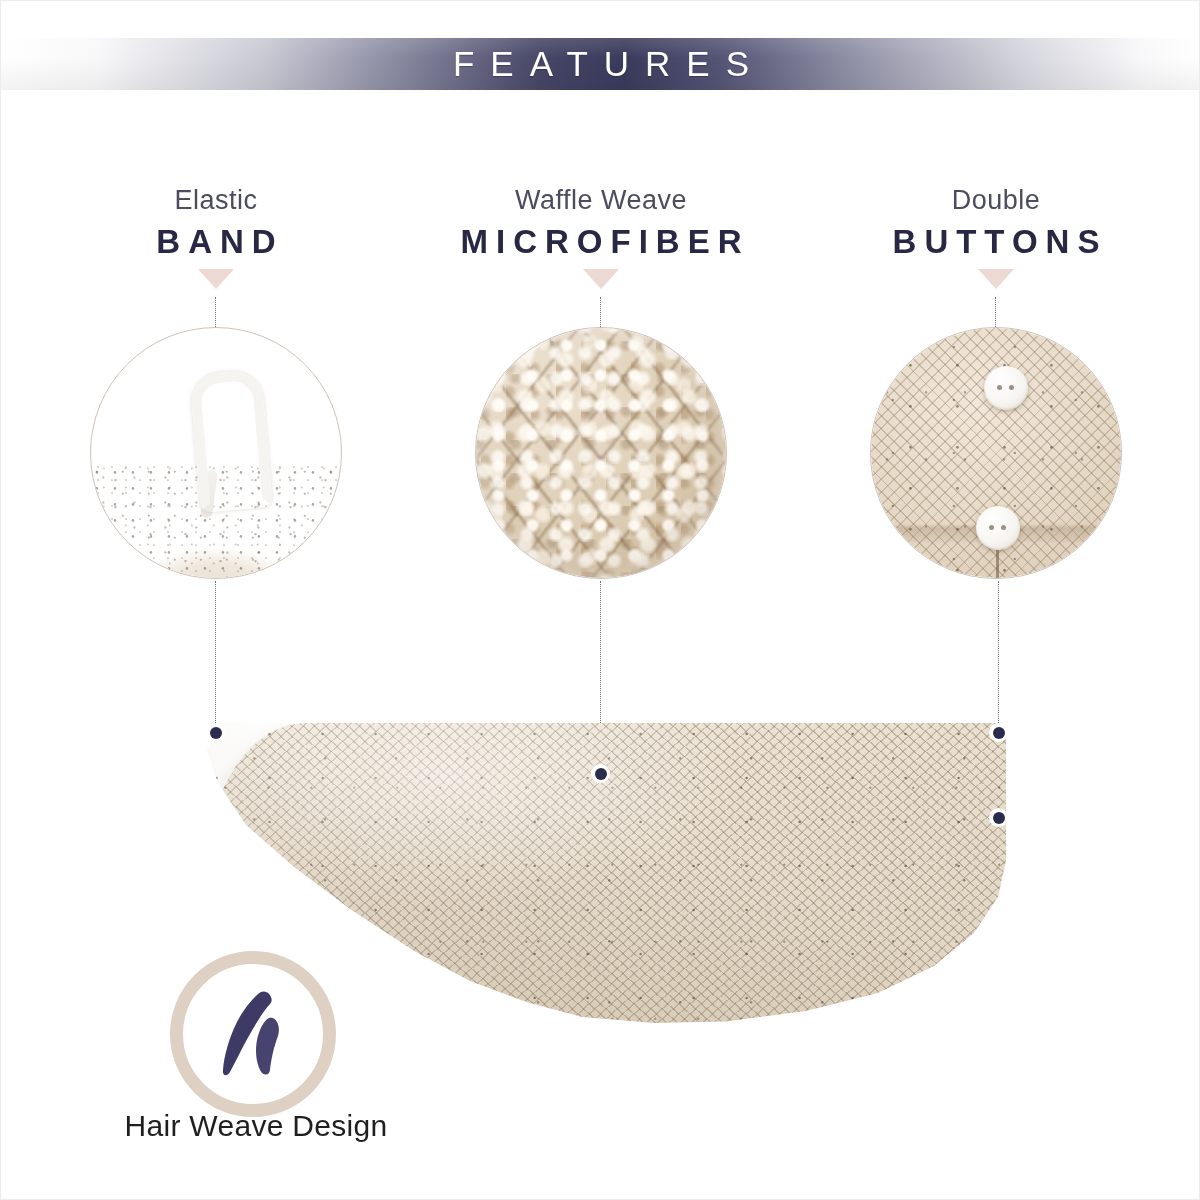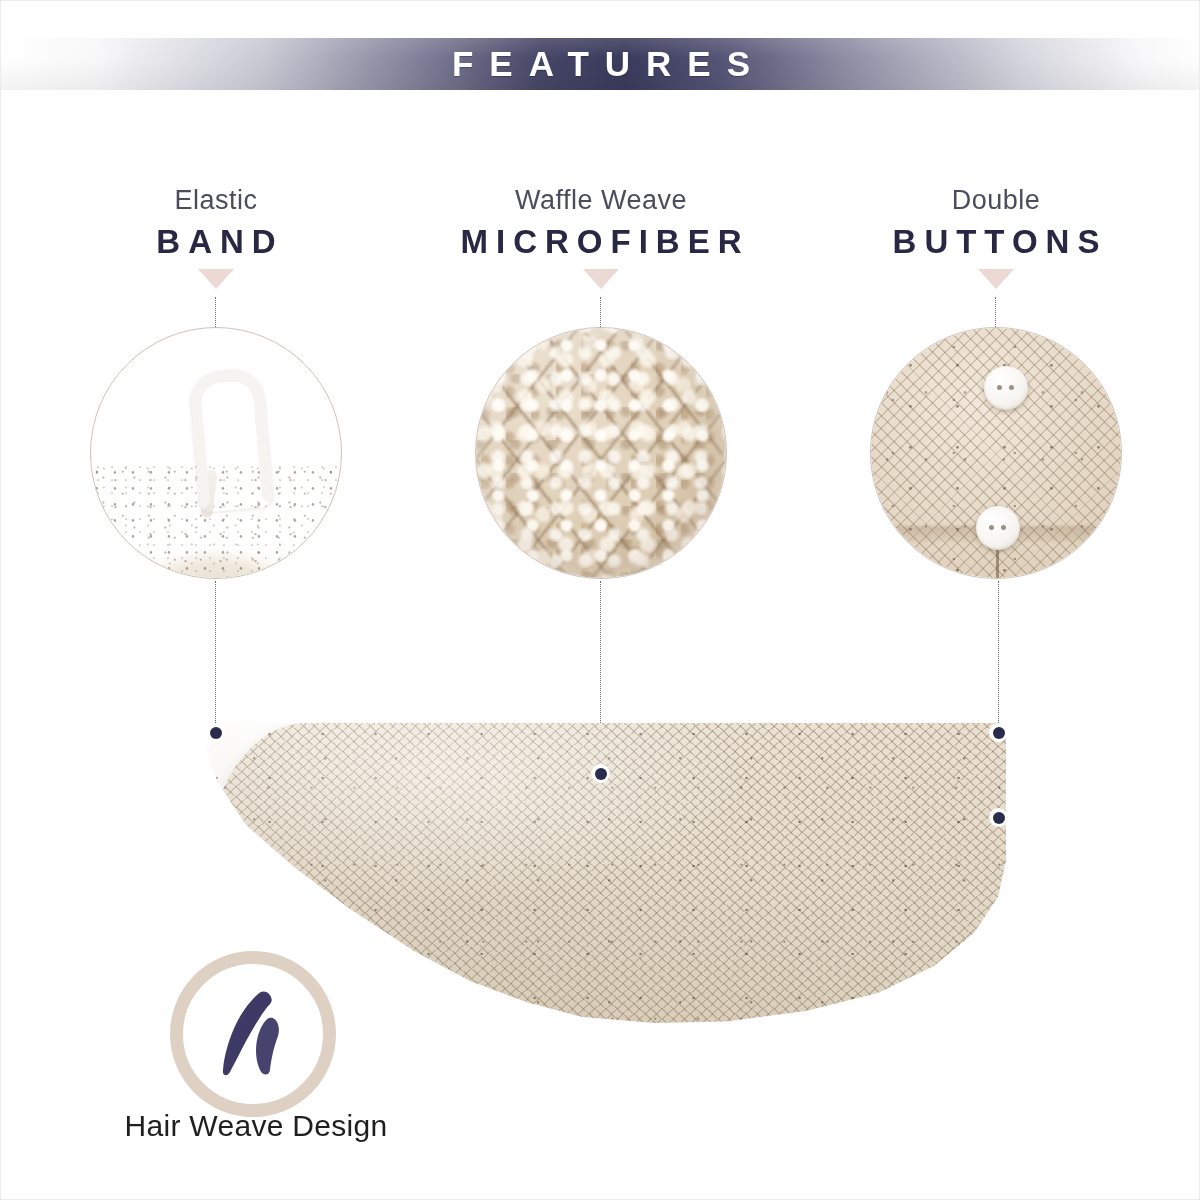--- a/index.html
+++ b/index.html
@@ -46,7 +46,7 @@
     position:absolute;left:0;top:37px;width:1200px;height:60px;
     line-height:52px;text-align:center;
     color:#ffffff;
-    font-size:35px;font-weight:bold;letter-spacing:16px;
+    font-size:35px;font-weight:normal;letter-spacing:16px;
     text-indent:16px;
     z-index:3;
     text-shadow:0 1px 1px rgba(20,20,45,0.35);

